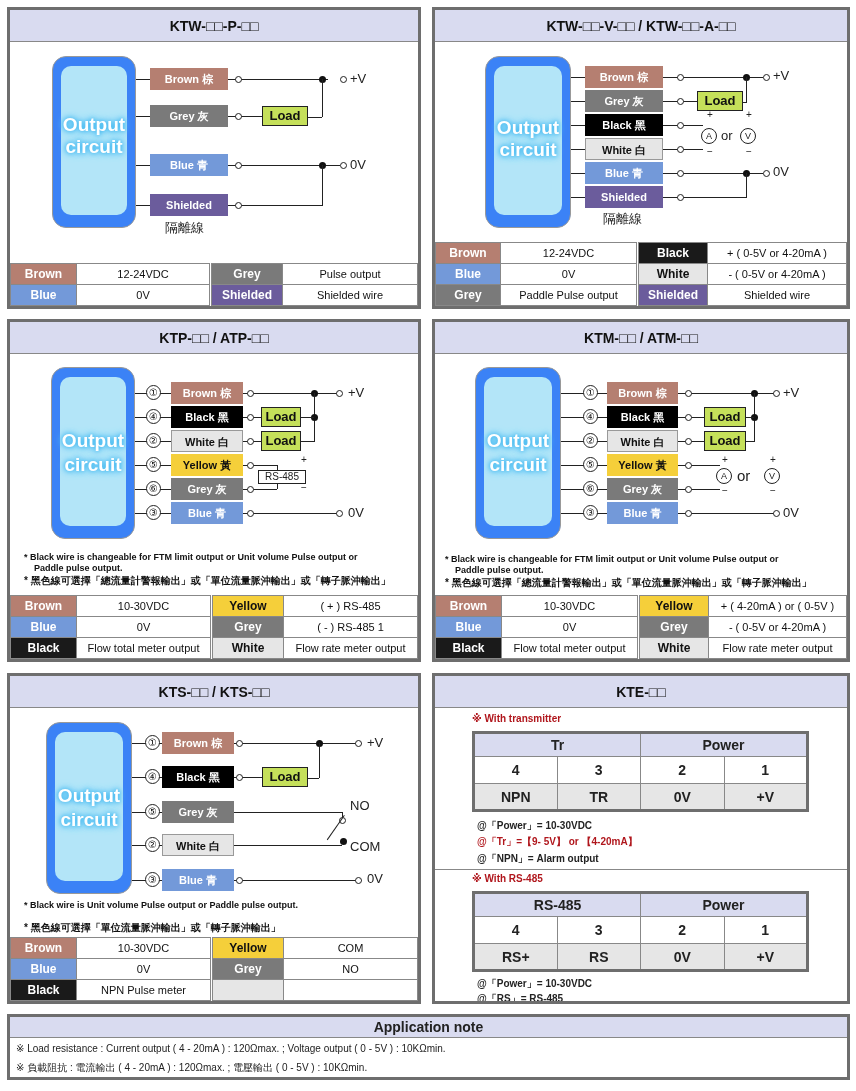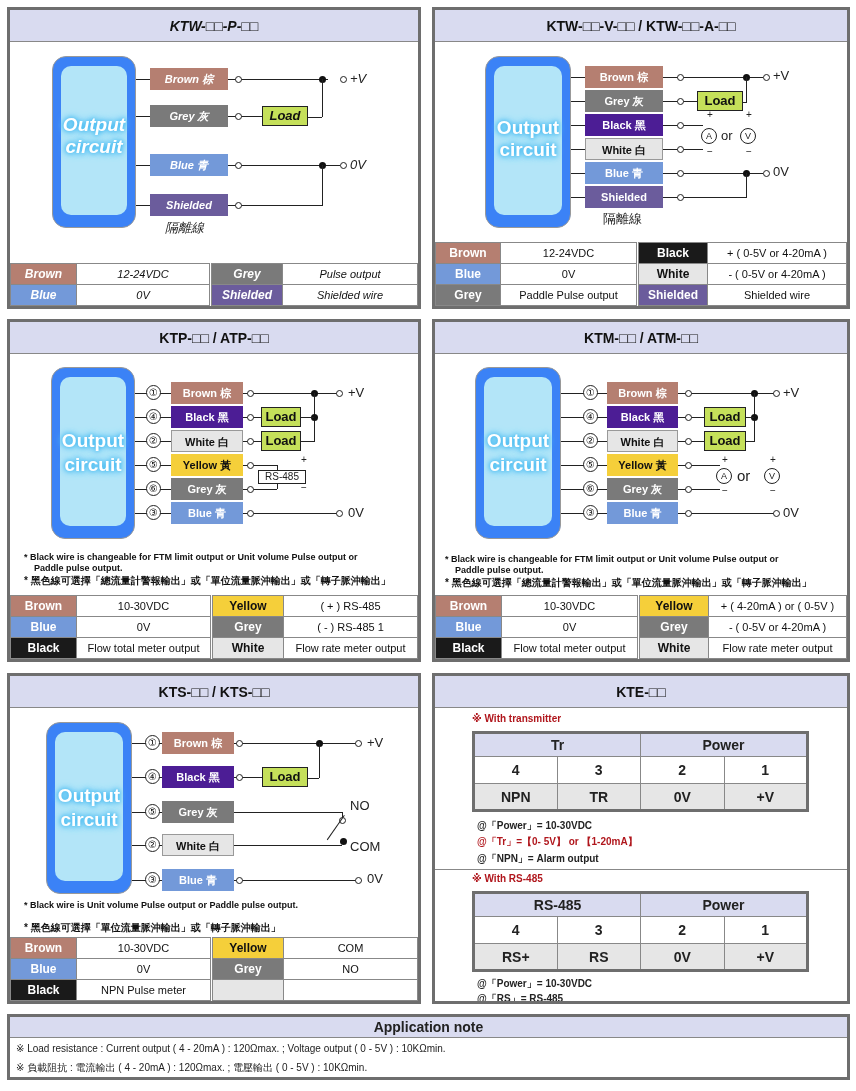--- a/index.html
+++ b/index.html
@@ -39,7 +39,7 @@
 </head>
 <body>
 
-<div class="panel" style="left:7px;top:7px;width:414px;height:302px;font-style:italic;">
+<div class="panel" style="left:7px;top:7px;width:414px;height:302px;">
   <div class="ptitle">KTW-□□-P-□□</div>
   <div class="diag" style="height:230px;">
     <div class="oc" style="left:42px;top:14px;width:84px;height:172px;">

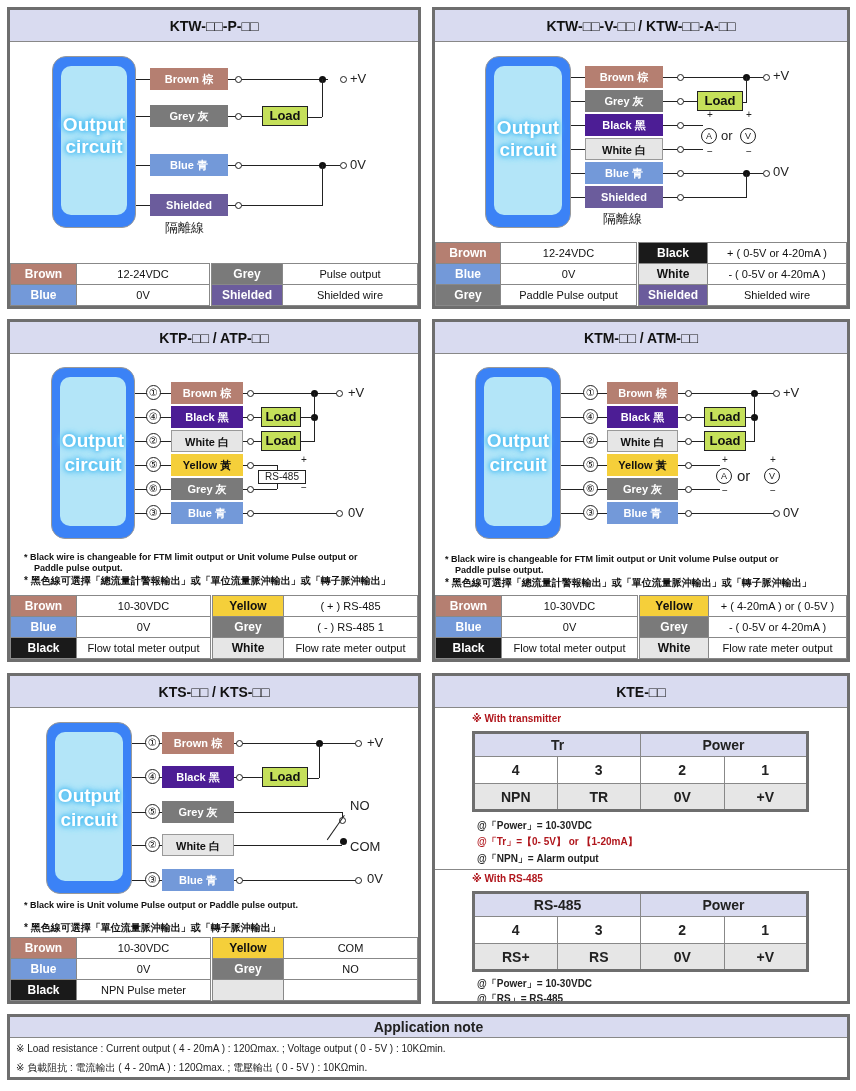--- a/index.html
+++ b/index.html
@@ -12,7 +12,7 @@
 .oc .lbl{position:absolute;left:0;right:0;text-align:center;color:#fff;font-weight:bold;font-size:19px;line-height:21px;text-shadow:0 0 4px #3cb6f0,0 0 6px #3cb6f0,0 0 8px #7fd4fa}
 .wire{position:absolute;height:22px;line-height:22px;font-size:11px;font-weight:bold;text-align:center;color:#fff}
 .w-brown{background:#b57f71}.w-grey{background:#7a7a7a}.w-blue{background:#7399d9}.w-shield{background:#6b5c9c}
-.w-black{background:#4c1d95}.w-white{background:#e6e6e6;color:#111;border:1px solid #999}.w-yellow{background:#f5cf3a;color:#111}
+.w-black{background:#000000}.w-white{background:#e6e6e6;color:#111;border:1px solid #999}.w-yellow{background:#f5cf3a;color:#111}
 .ln{position:absolute;background:#222}
 .hl{height:1px}.vl{width:1px}
 .term{position:absolute;width:7px;height:7px;border:1px solid #222;border-radius:50%;background:#fff}

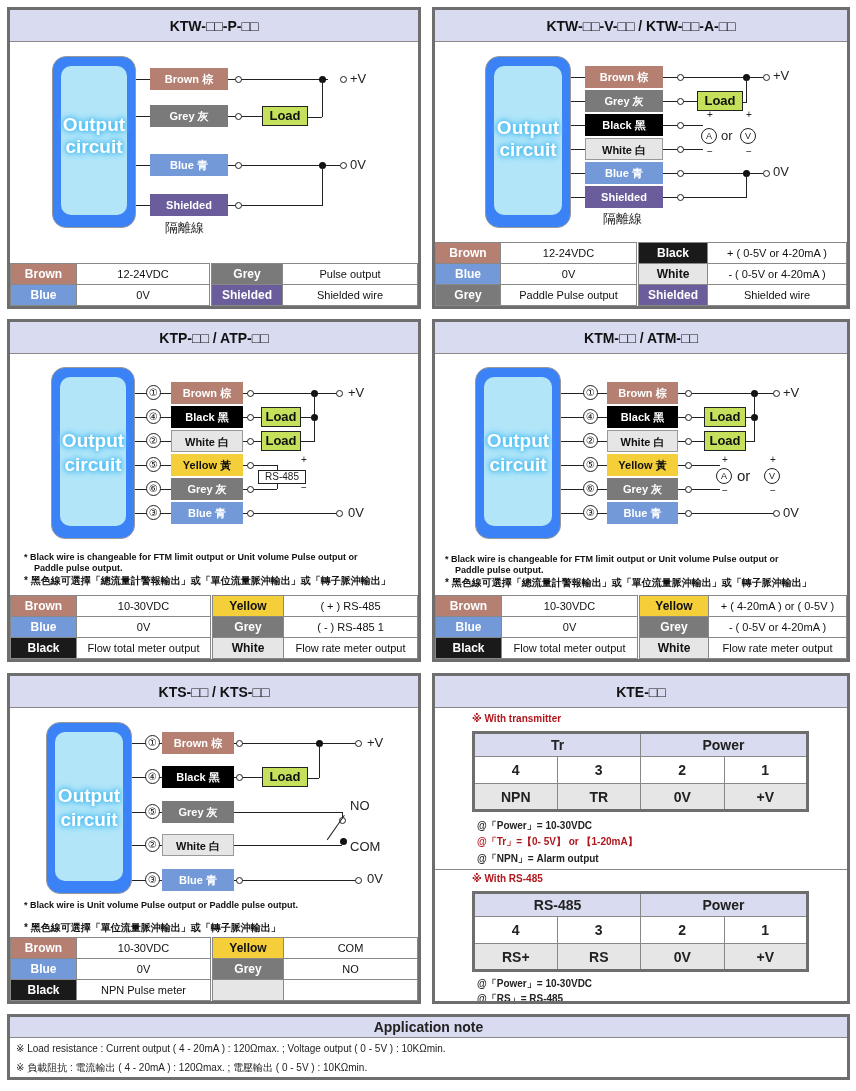--- a/index.html
+++ b/index.html
@@ -432,7 +432,7 @@
   </tbody>
     </table>
   <div class="small" style="left:42px;top:143px">@「Power」= 10-30VDC</div>
-  <div class="small red" style="left:42px;top:159px">@「Tr」=【0- 5V】 or 【1-20mA】</div>
+  <div class="small red" style="left:42px;top:159px">@「Tr」=【9- 5V】 or 【4-20mA】</div>
   <div class="small" style="left:42px;top:176px">@「NPN」= Alarm output</div>
   <div style="position:absolute;left:0;right:0;top:193px;height:1px;background:#888"></div>
   <div class="sec" style="left:37px;top:197px">※ With RS-485</div>

